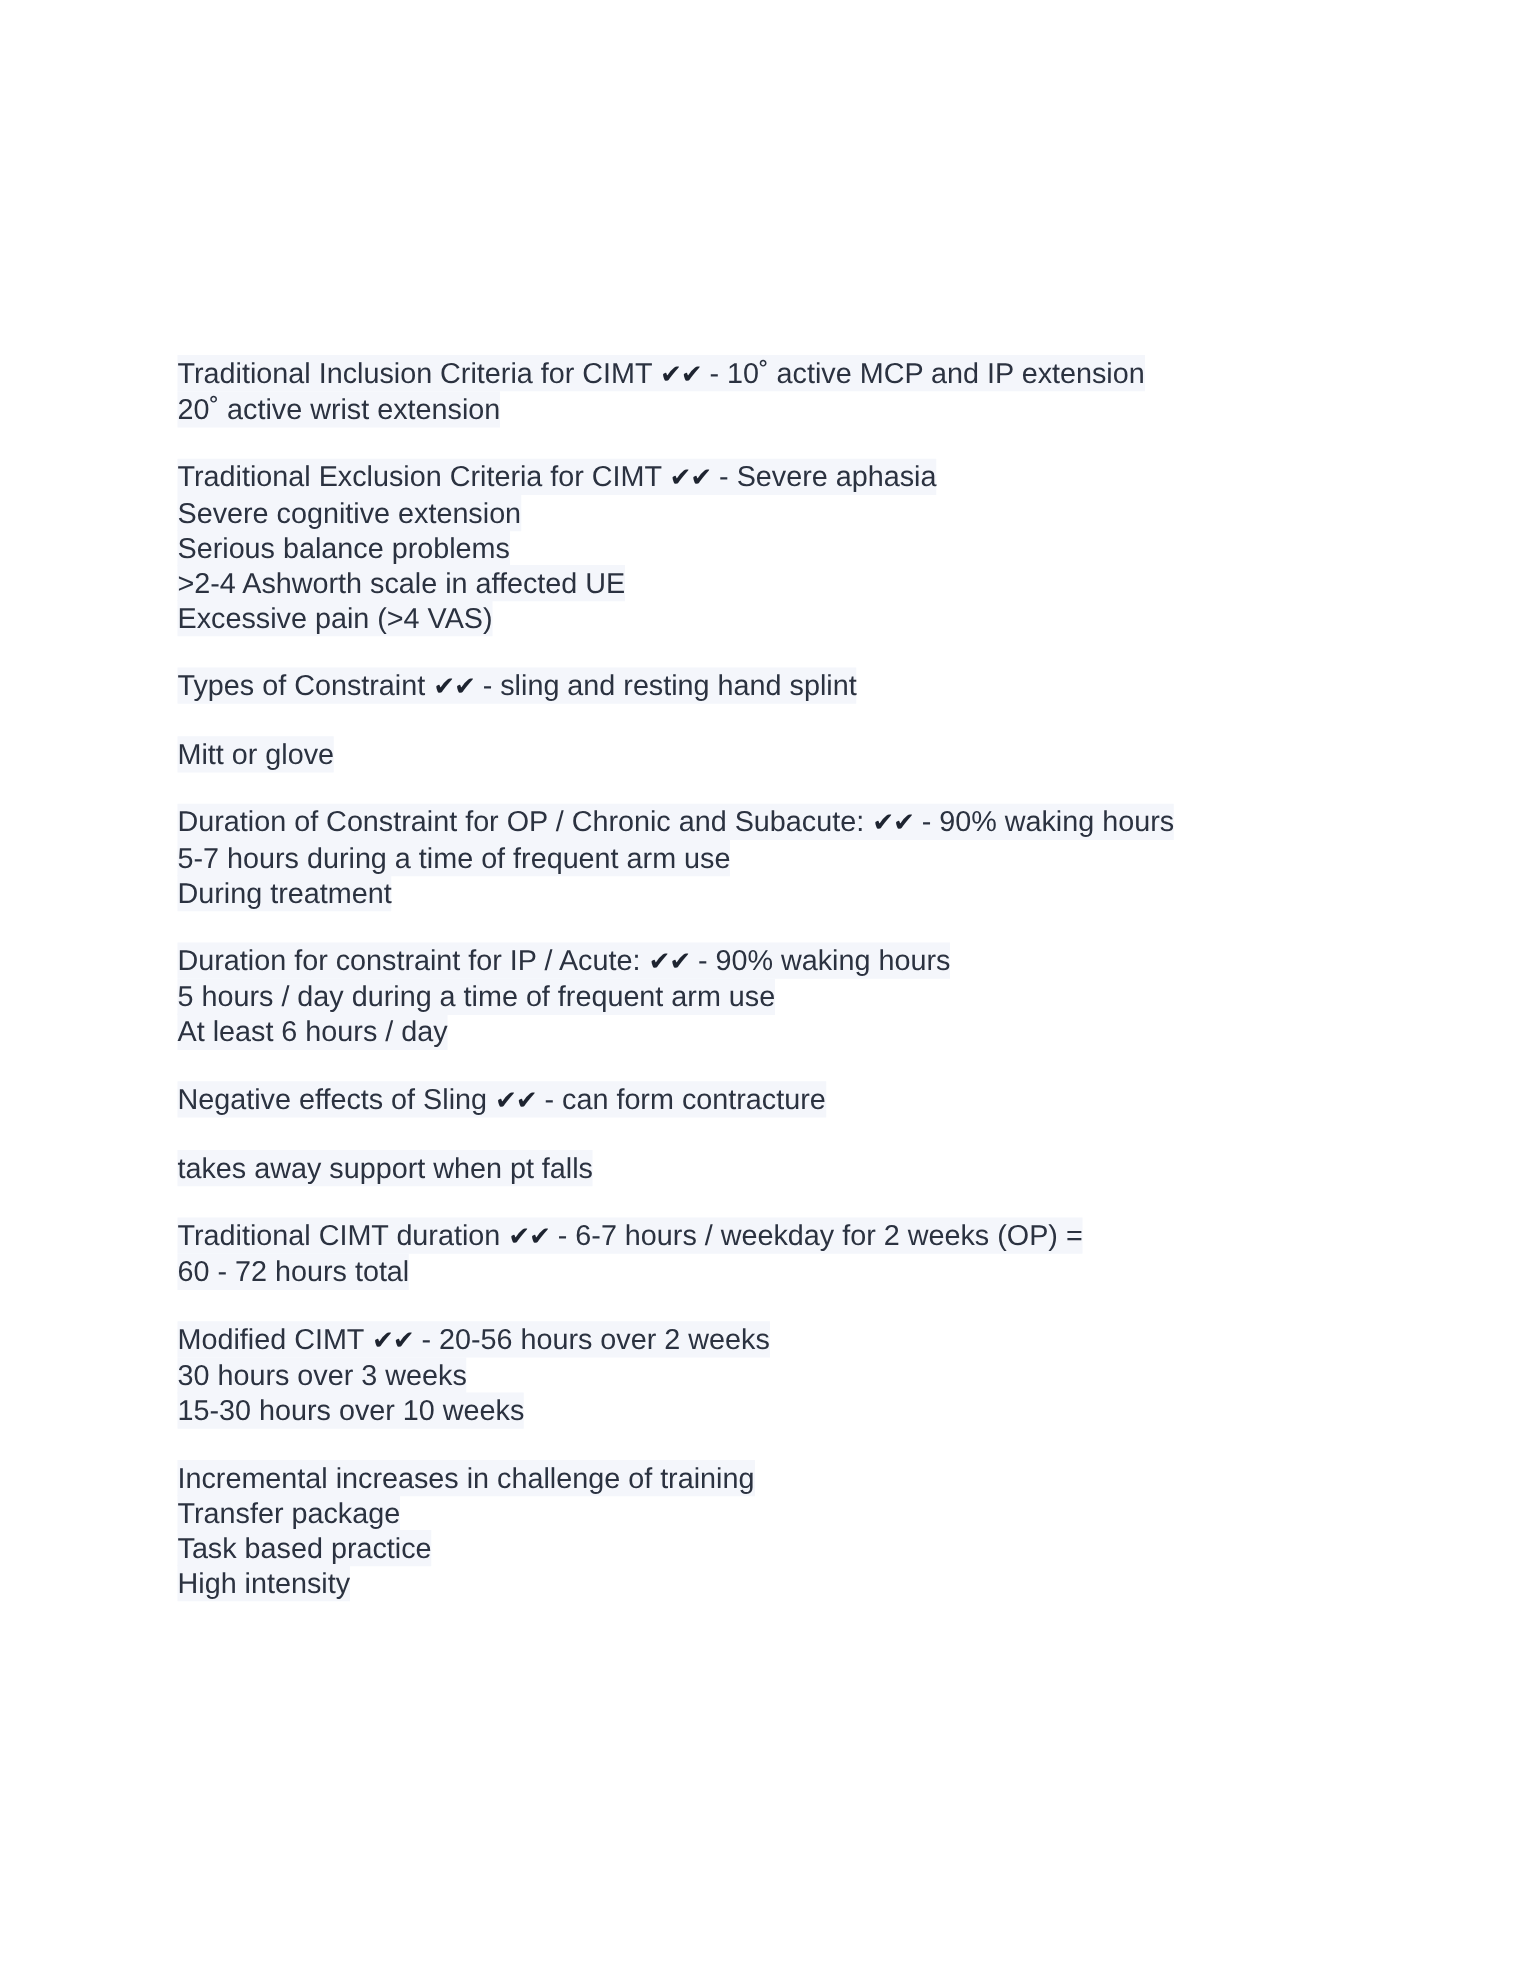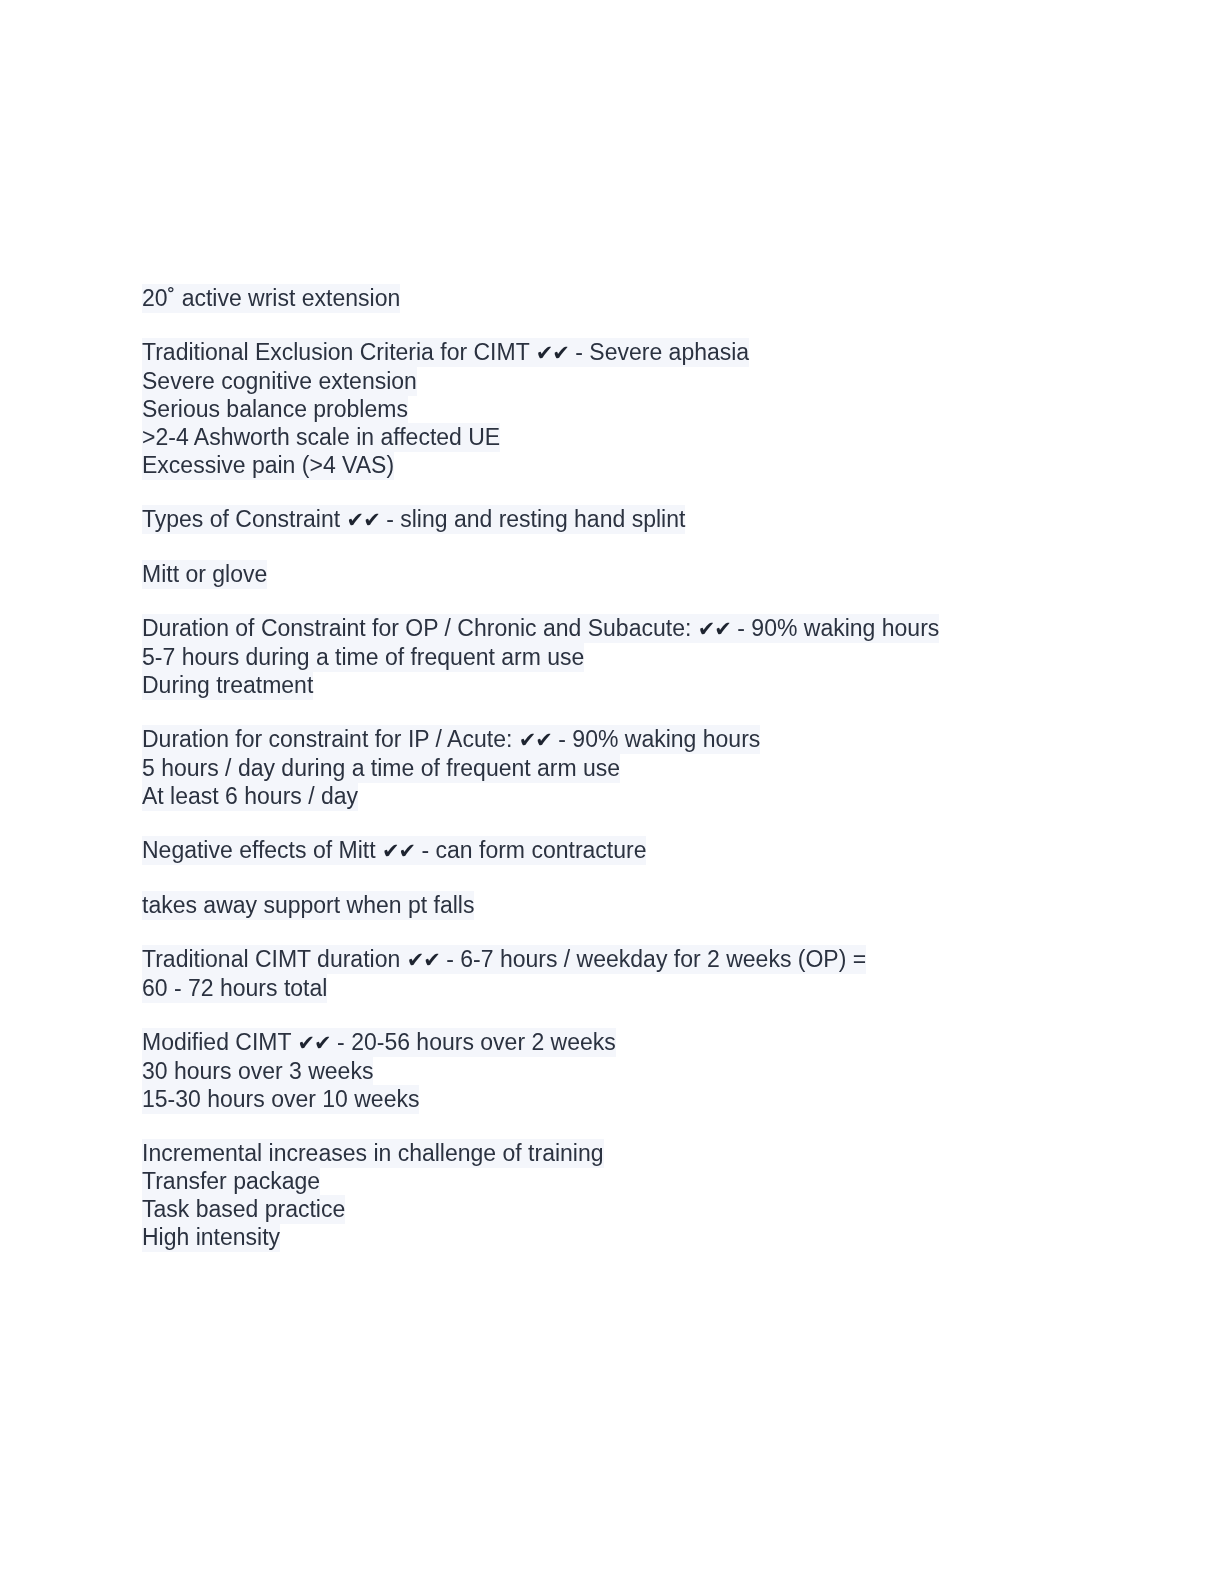--- a/index.html
+++ b/index.html
@@ -107,6 +107,7 @@
 
   <div id="body-content">
       <div class="qa-block">
+        <span class="line"><span class="hl"><span>Traditional Inclusion Criteria for CIMT </span><span class="ticks">✔✔</span><span>  - 10˚ active MCP and IP extension</span></span></span>
         <span class="line"><span class="hl">20˚ active wrist extension</span></span>
       </div>
       <div class="qa-block">

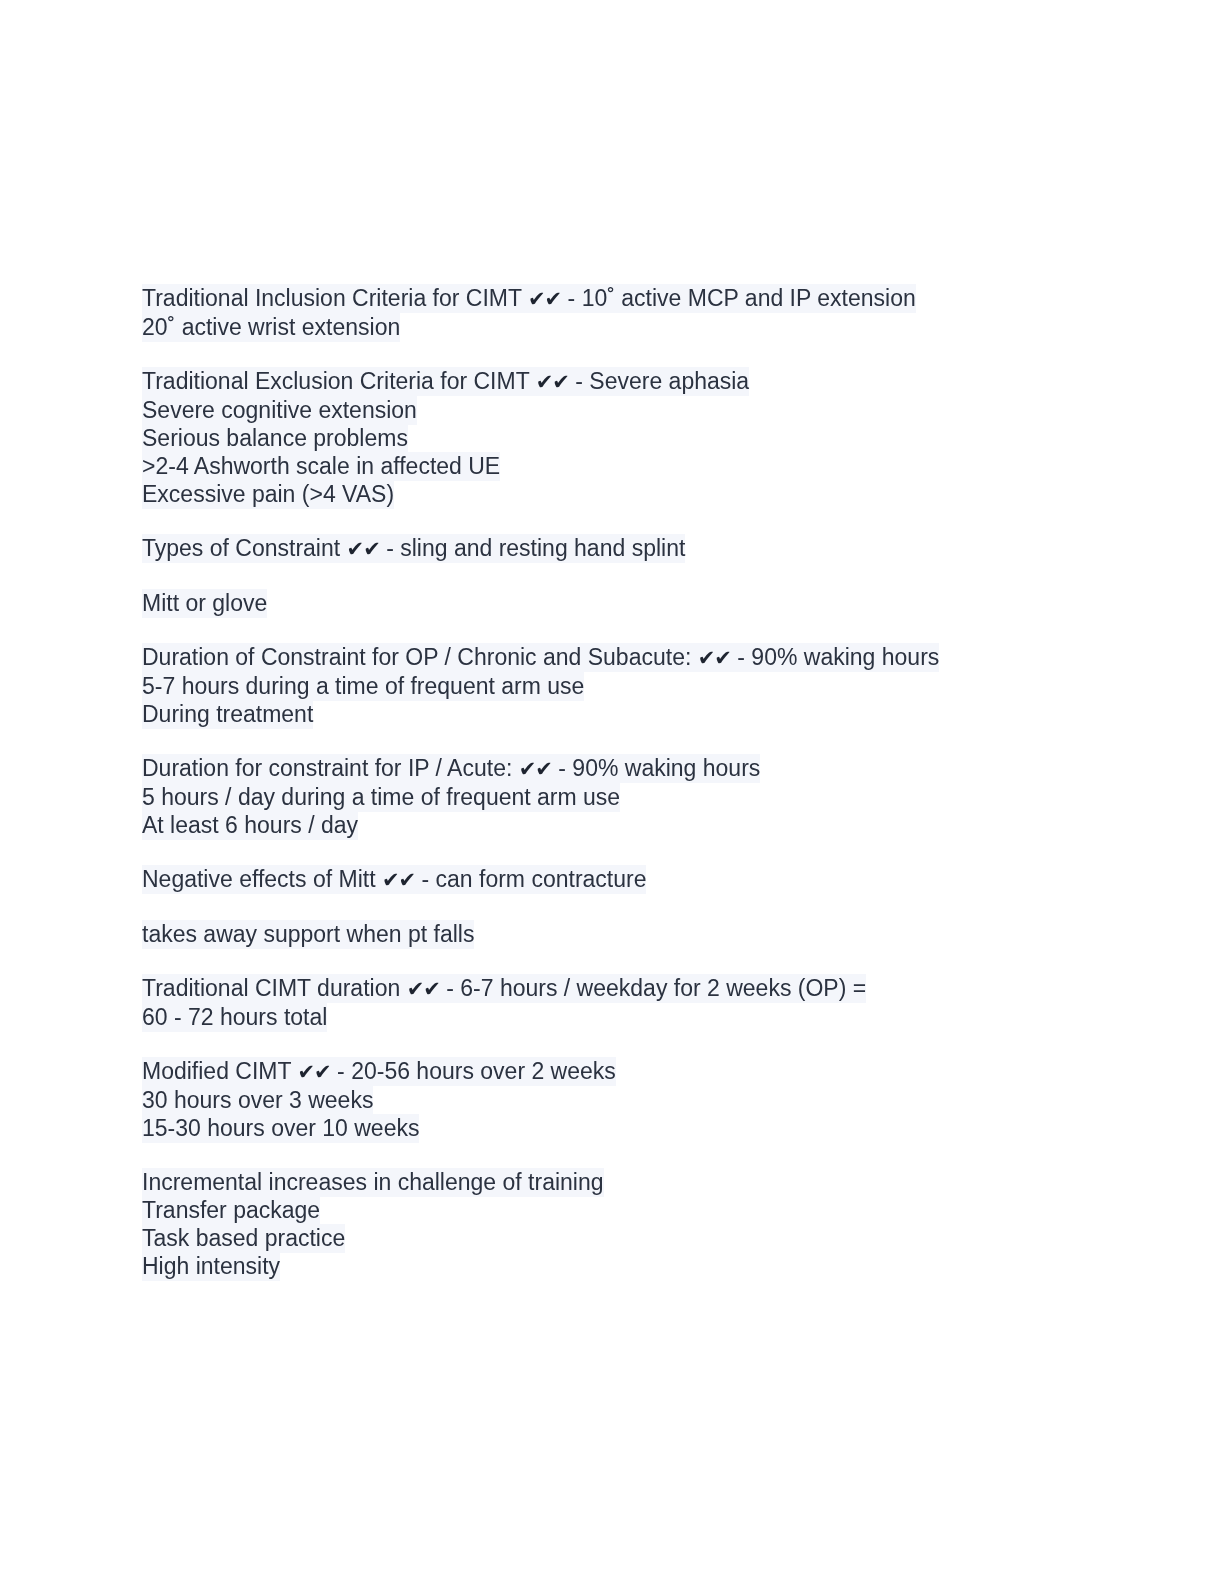--- a/index.html
+++ b/index.html
@@ -134,7 +134,7 @@
         <span class="line"><span class="hl">At least 6 hours / day</span></span>
       </div>
       <div class="qa-block">
-        <span class="line"><span class="hl"><span>Negative effects of Mitt </span><span class="ticks">✔✔</span><span>  - can form contracture</span></span></span>
+        <span class="line"><span class="hl"><span>Negative effects of Sling </span><span class="ticks">✔✔</span><span>  - can form contracture</span></span></span>
       </div>
       <div class="qa-block">
         <span class="line"><span class="hl">takes away support when pt falls</span></span>

